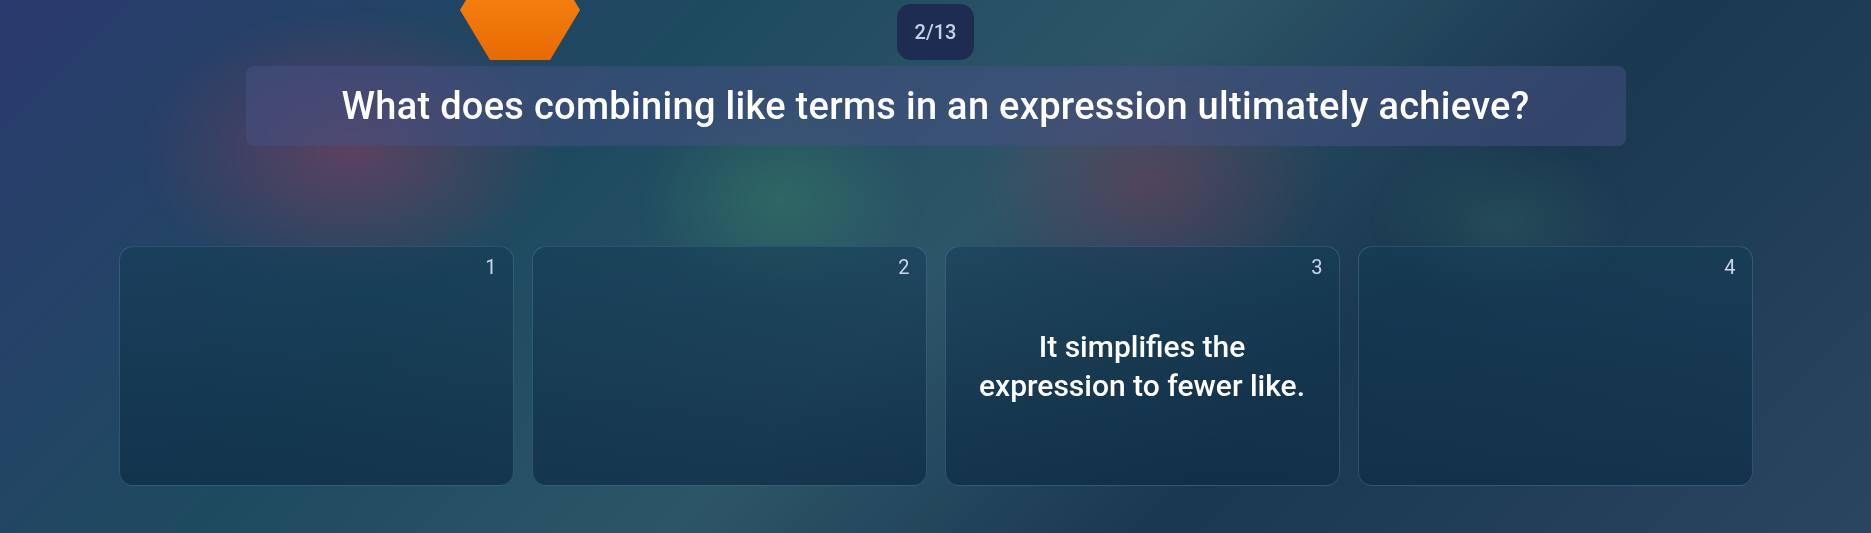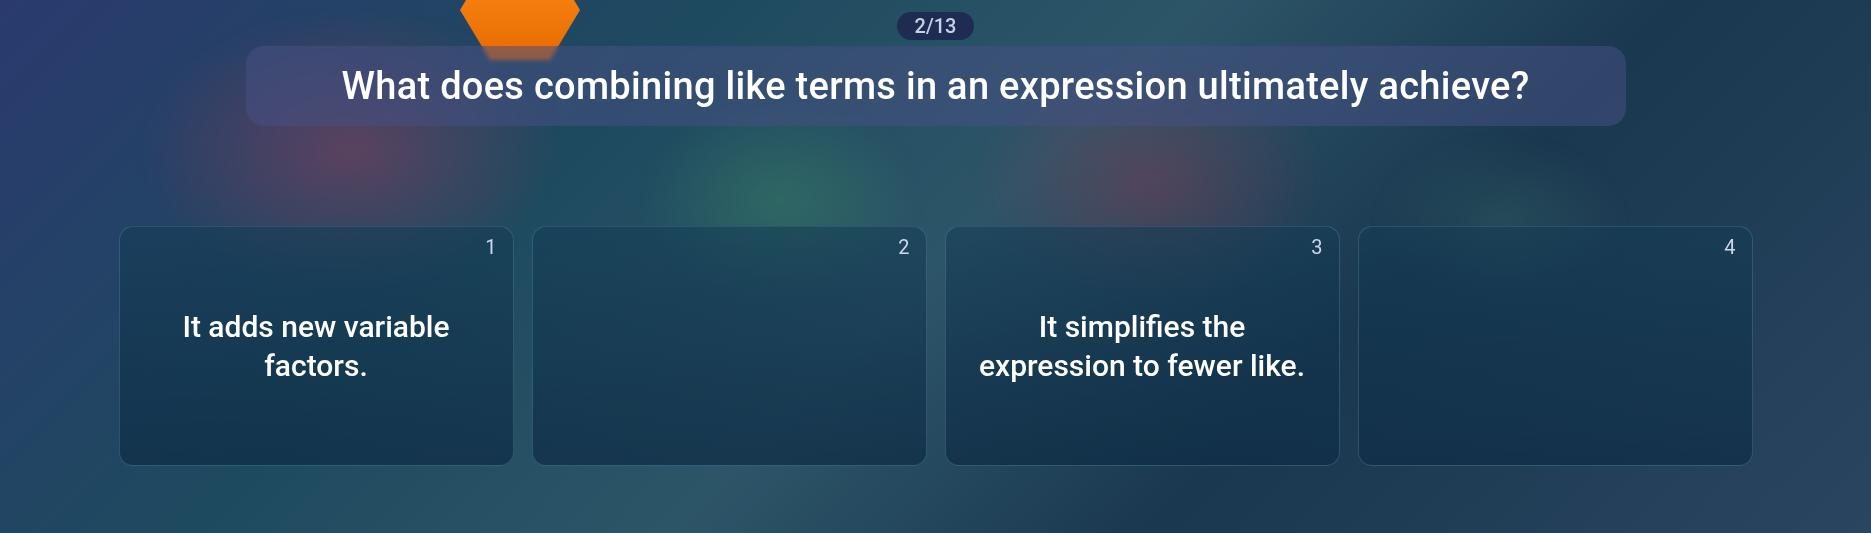--- a/index.html
+++ b/index.html
@@ -44,12 +44,12 @@
   }
   .progress-pill {
     position: relative;
-    margin-top: 12px;
+    margin-top: 4px;
     background: rgba(30,40,80,0.9);
     color: #c8d0e8;
     font-size: 20px;
     font-weight: 500;
-    padding: 2px 18px;
+    padding: 16px 18px;
     border-radius: 14px;
     z-index: 3;
   }

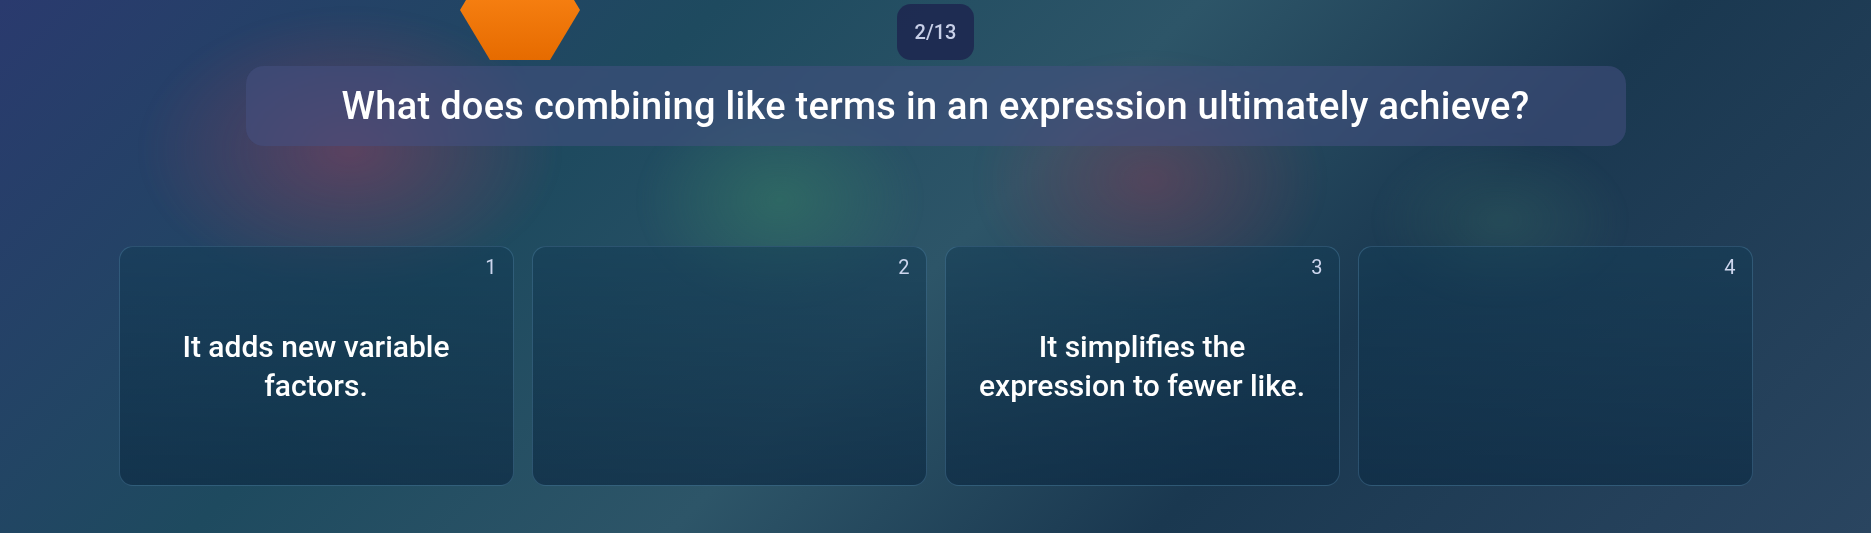--- a/index.html
+++ b/index.html
@@ -58,7 +58,7 @@
     margin-top: 6px;
     width: 1380px;
     background: rgba(70,80,130,0.55);
-    border-radius: 18px;
+    border-radius: 8px;
     padding: 18px 28px;
     text-align: center;
     color: #ffffff;

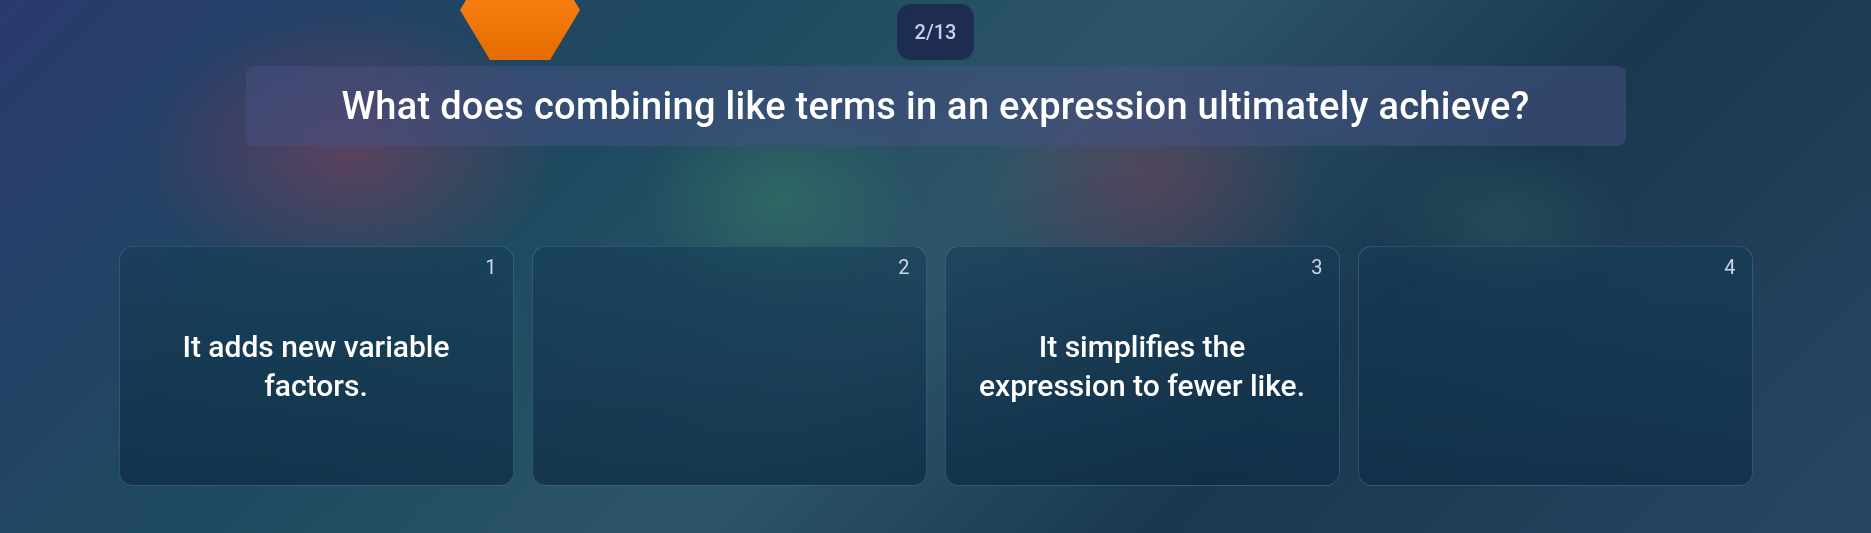--- a/index.html
+++ b/index.html
@@ -118,7 +118,6 @@
 <div class="answers">
   <div class="answer">
     <span class="num">1</span>
-    <span class="text">It adds new variable factors.</span>
   </div>
   <div class="answer">
     <span class="num">2</span>

